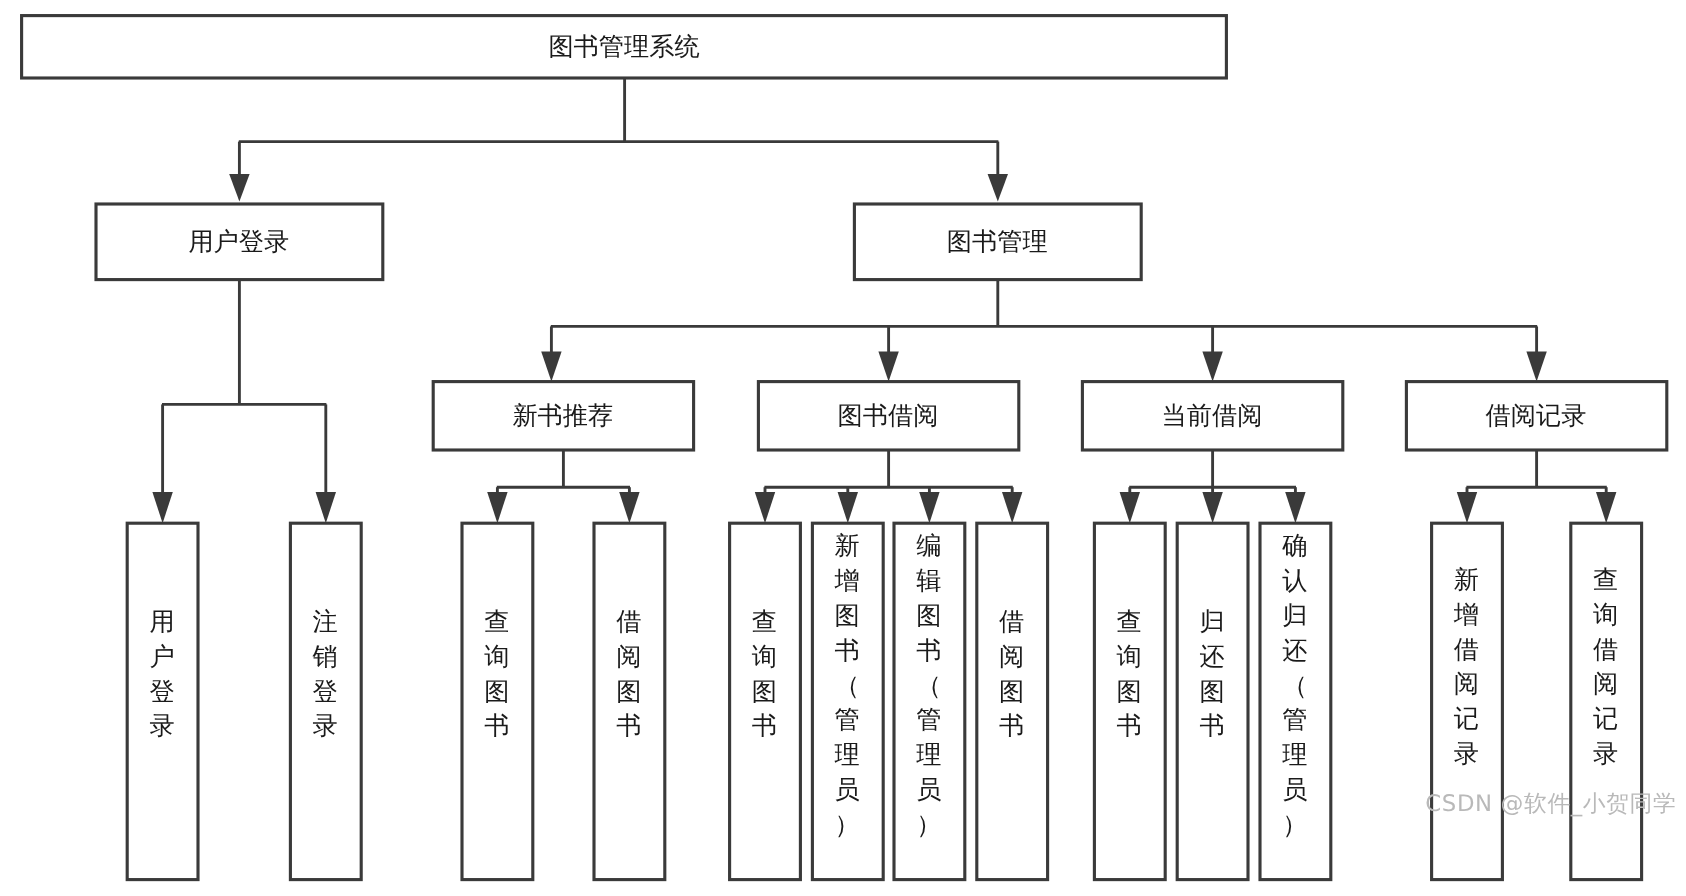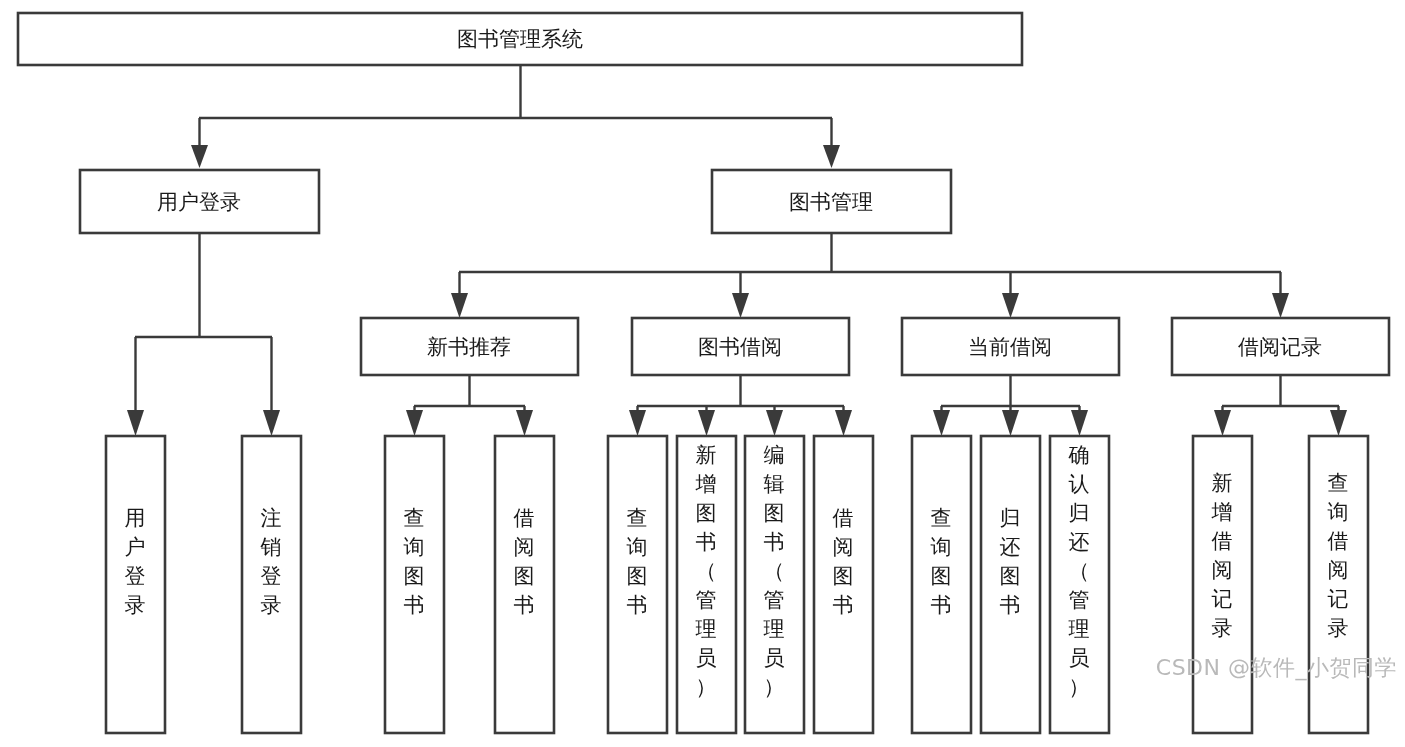--- a/index.html
+++ b/index.html
@@ -59,7 +59,7 @@
     right: 8px;
     bottom: 4px;
     font-family: "DejaVu Sans", "Liberation Sans", sans-serif;
-    font-size: 22px;
+    font-size: 19px;
     color: #b9b9b9;
     letter-spacing: 0.5px;
     white-space: nowrap;

